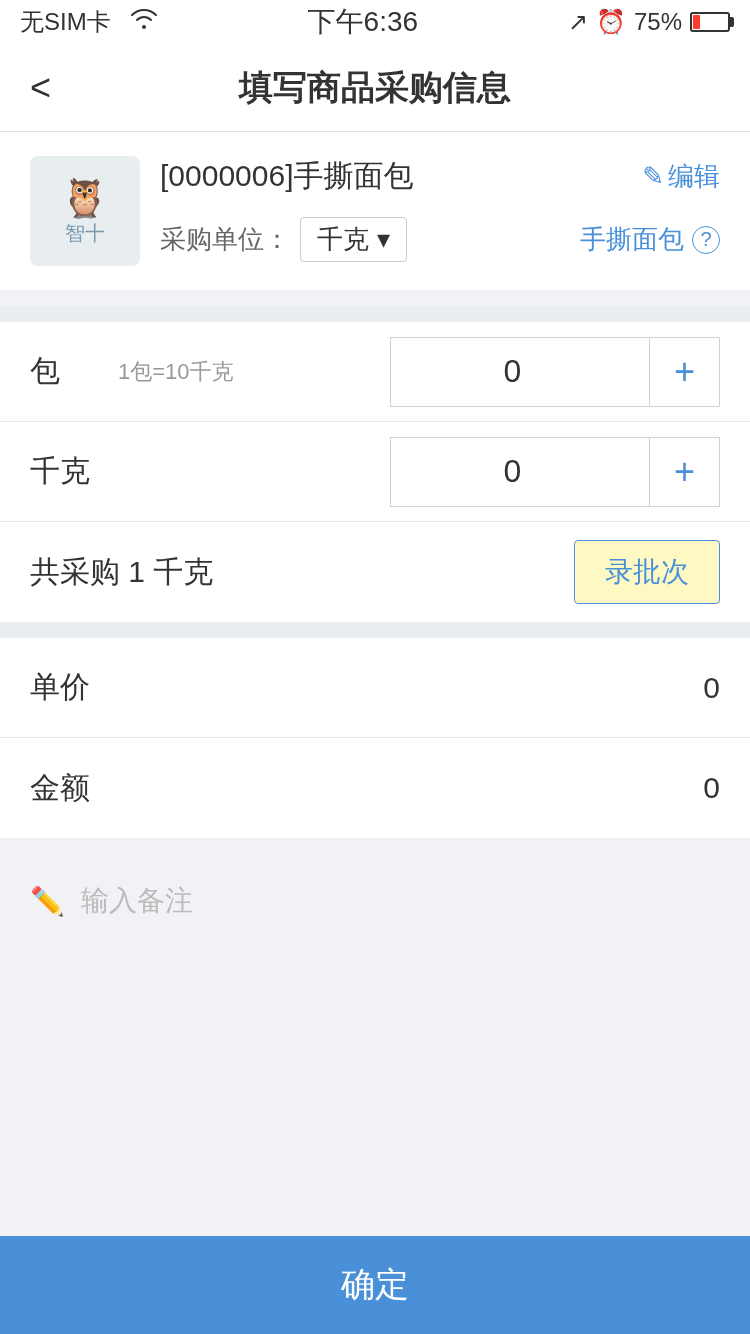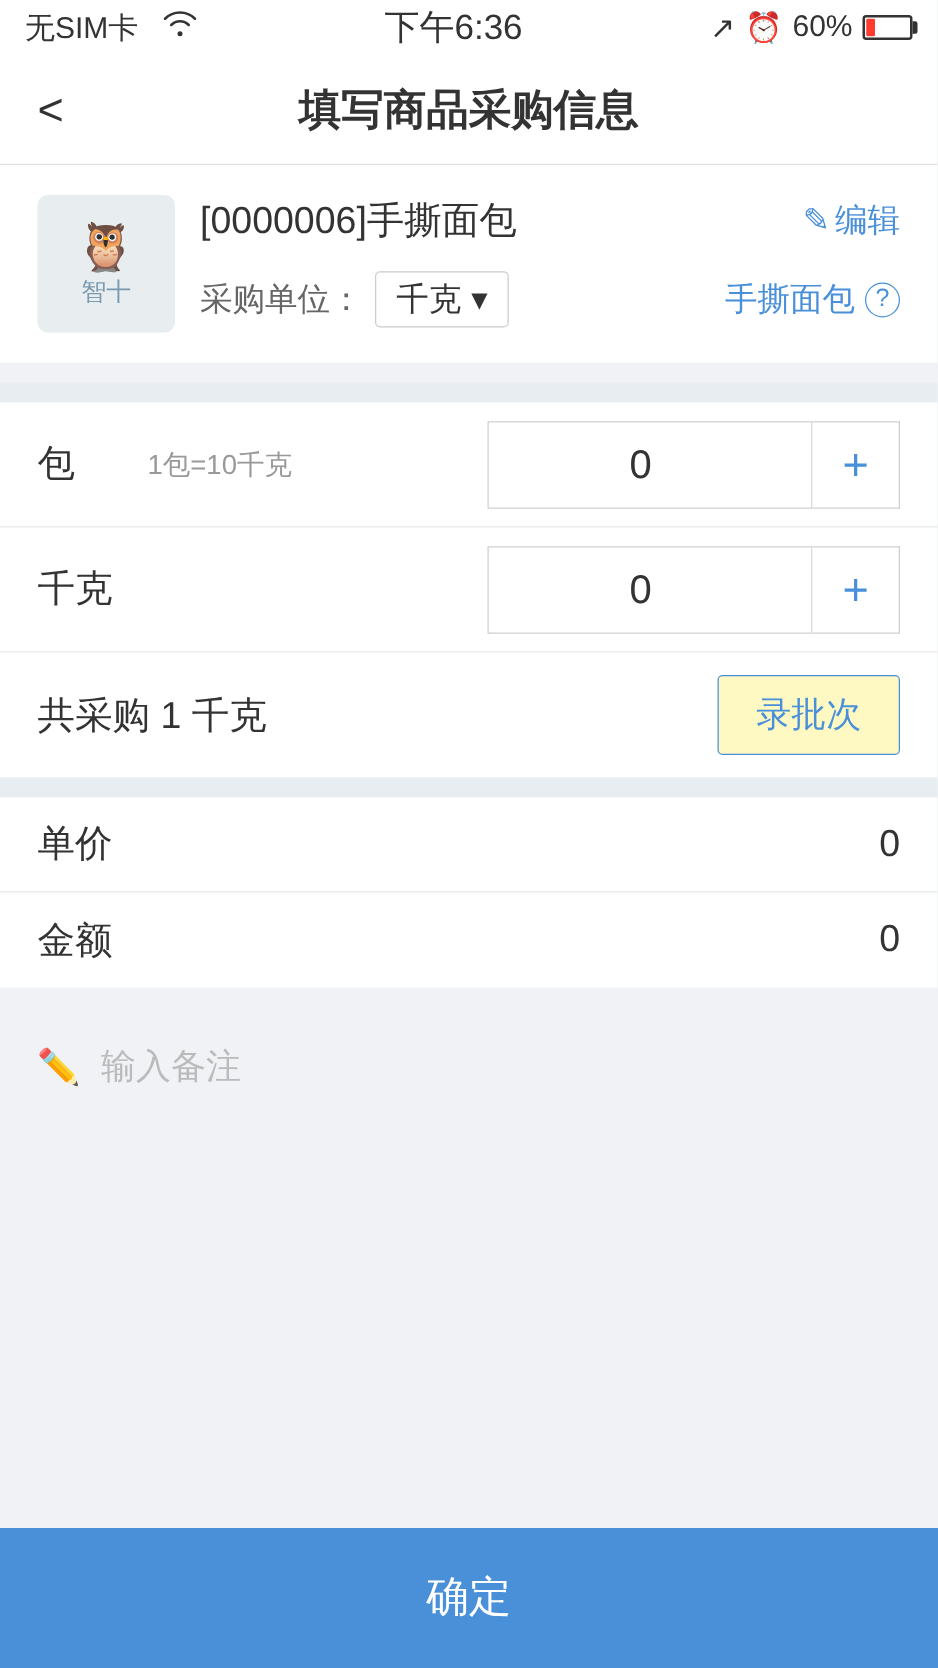--- a/index.html
+++ b/index.html
@@ -338,7 +338,7 @@
   <div class="status-right">
     <span>↗</span>
     <span>⏰</span>
-    <span>60%</span>
+    <span>75%</span>
     <span class="battery-icon">
       <span class="battery-fill"></span>
     </span>

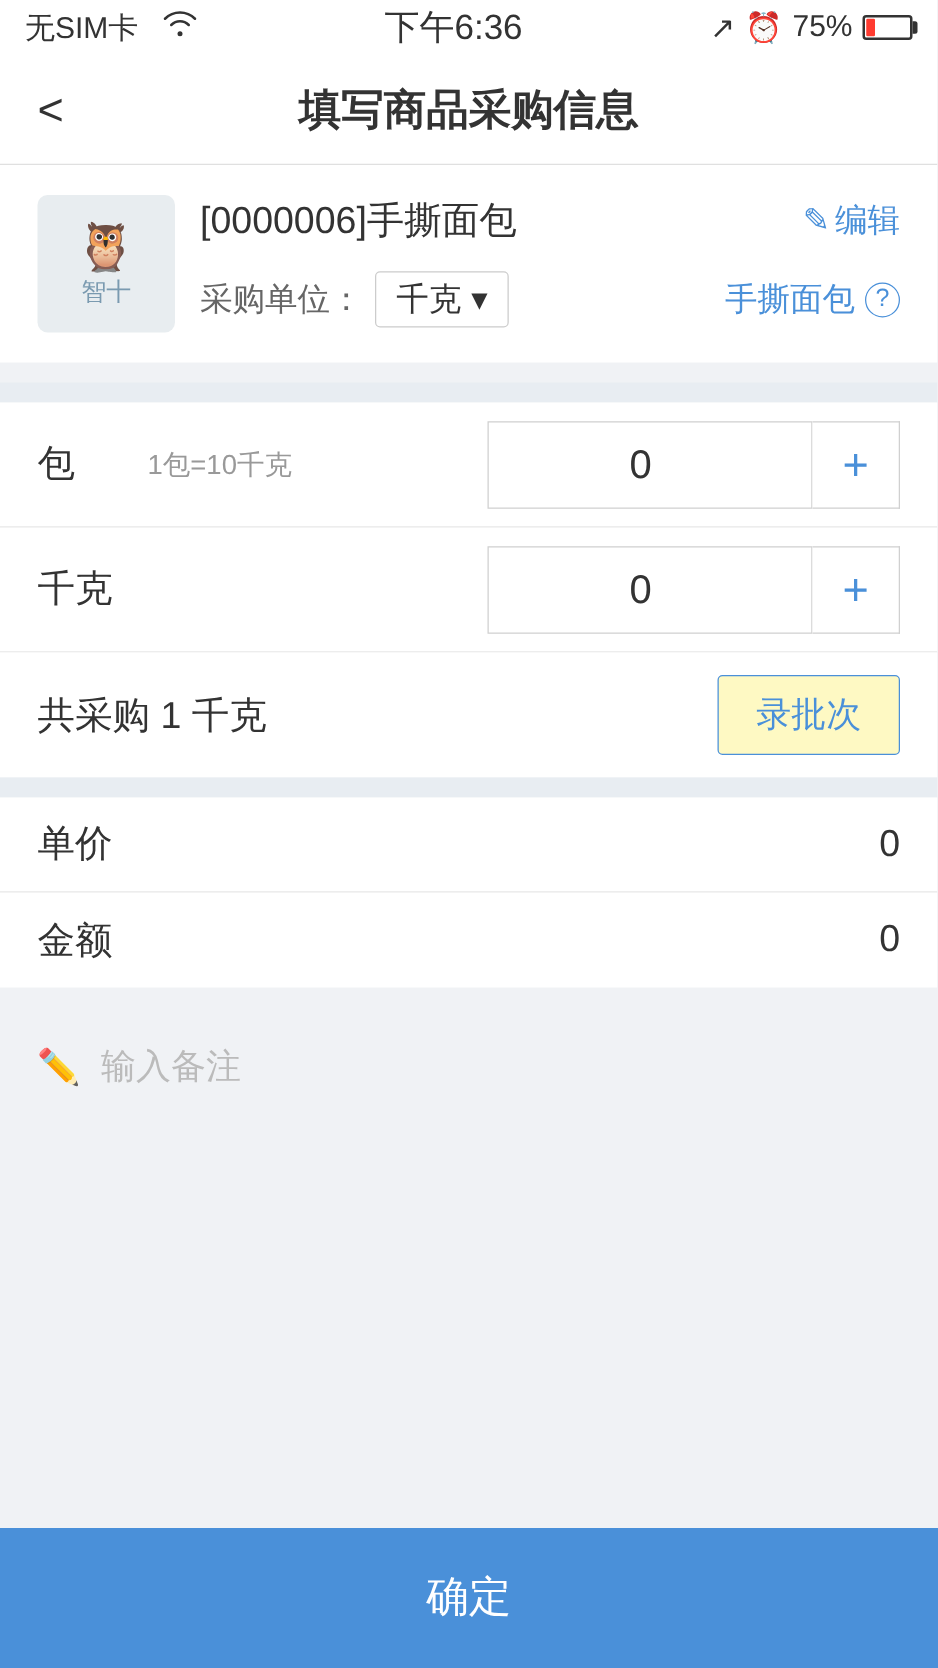--- a/index.html
+++ b/index.html
@@ -264,7 +264,7 @@
       display: flex;
       align-items: center;
       padding: 0 30px;
-      height: 76px;
+      height: 100px;
       border-bottom: 1px solid #e8e8e8;
     }
     .price-label {

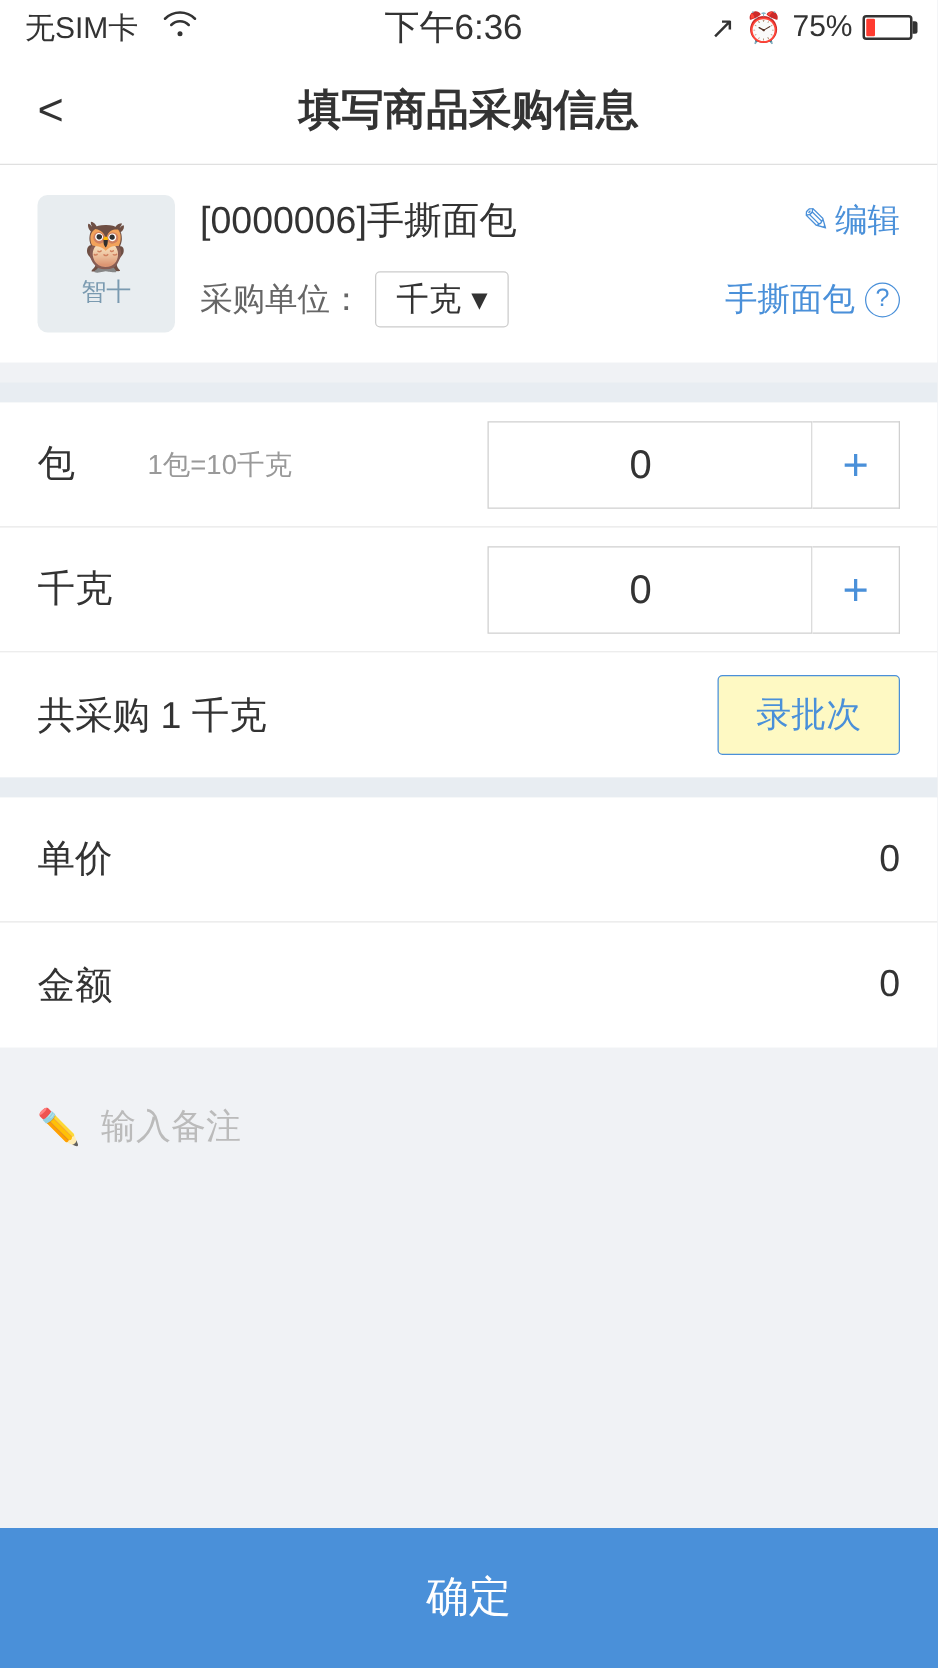--- a/index.html
+++ b/index.html
@@ -308,7 +308,7 @@
       left: 0;
       width: 750px;
       background: #4a90d9;
-      height: 112px;
+      height: 98px;
       display: flex;
       align-items: center;
       justify-content: center;

